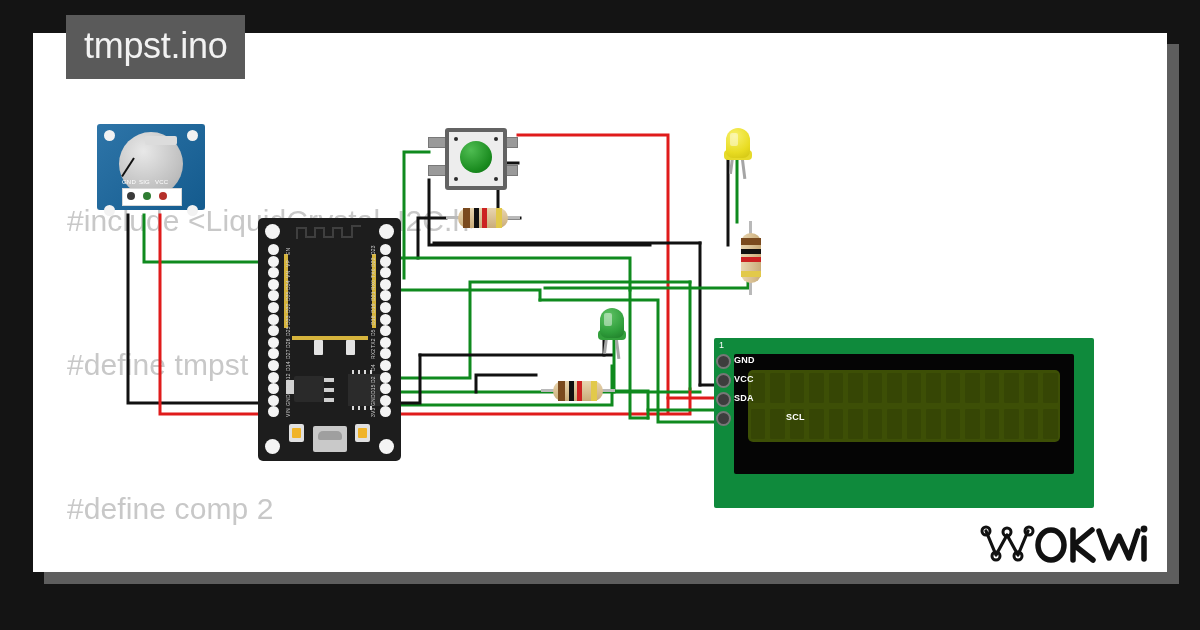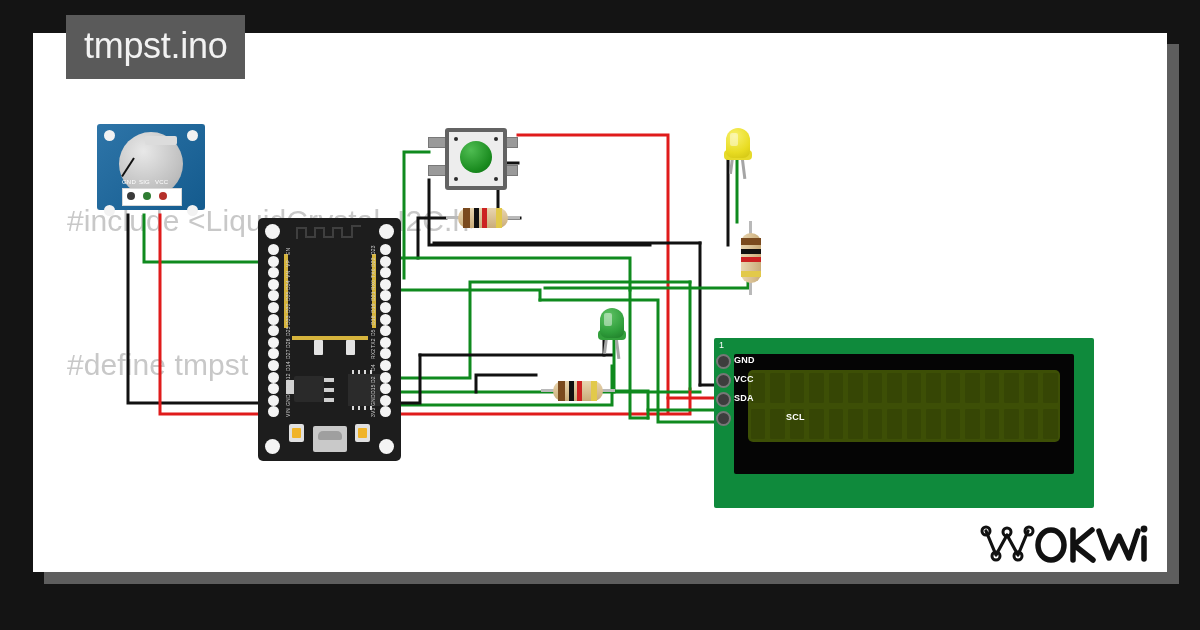--- a/index.html
+++ b/index.html
@@ -168,6 +168,7 @@
     <div class="code" style="left:34px;top:68px;">
       <div>#include &lt;LiquidCrystal_I2C.h&gt;</div>
       <div>#define tmpst 34</div>
+      <div>#define comp 2</div>
       
       
       

